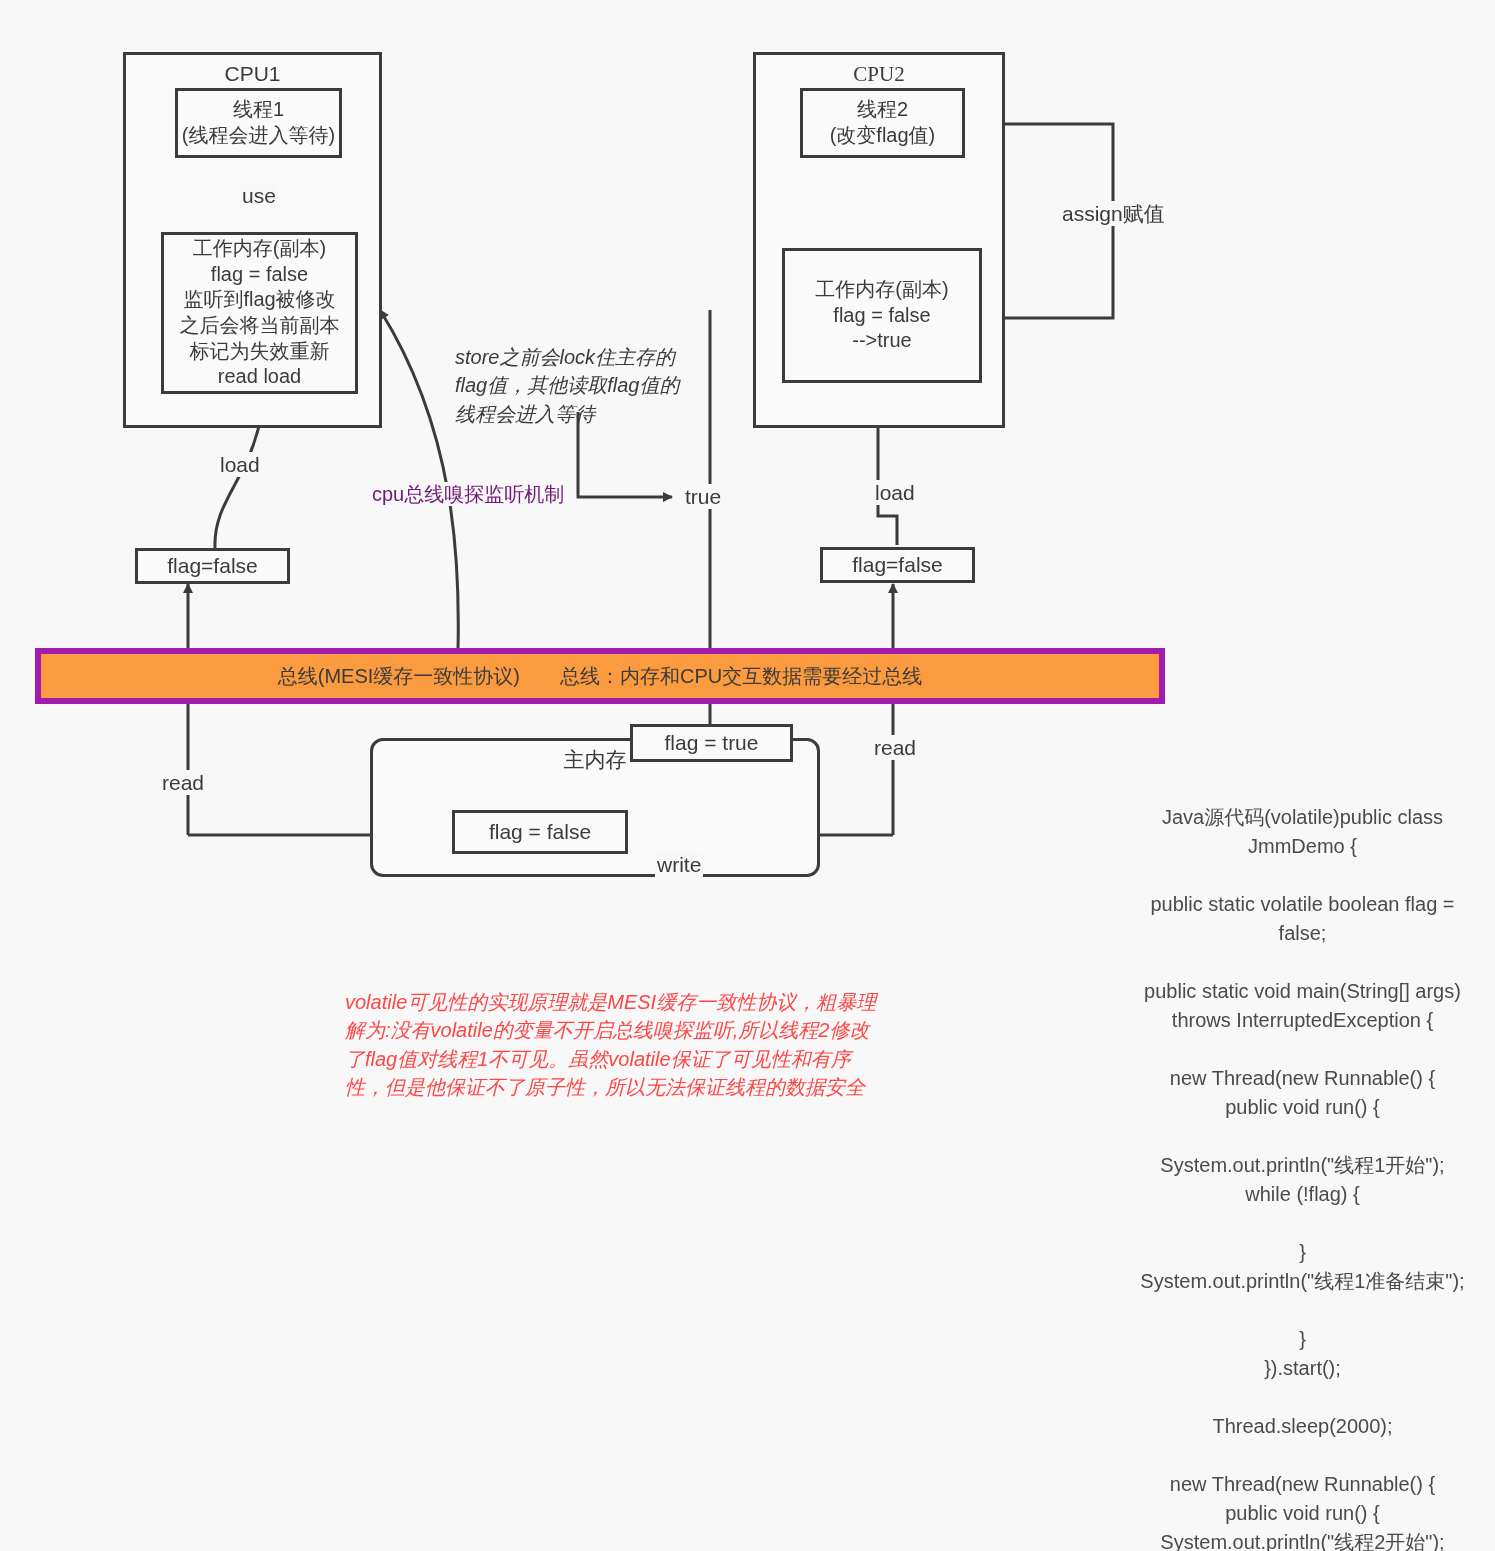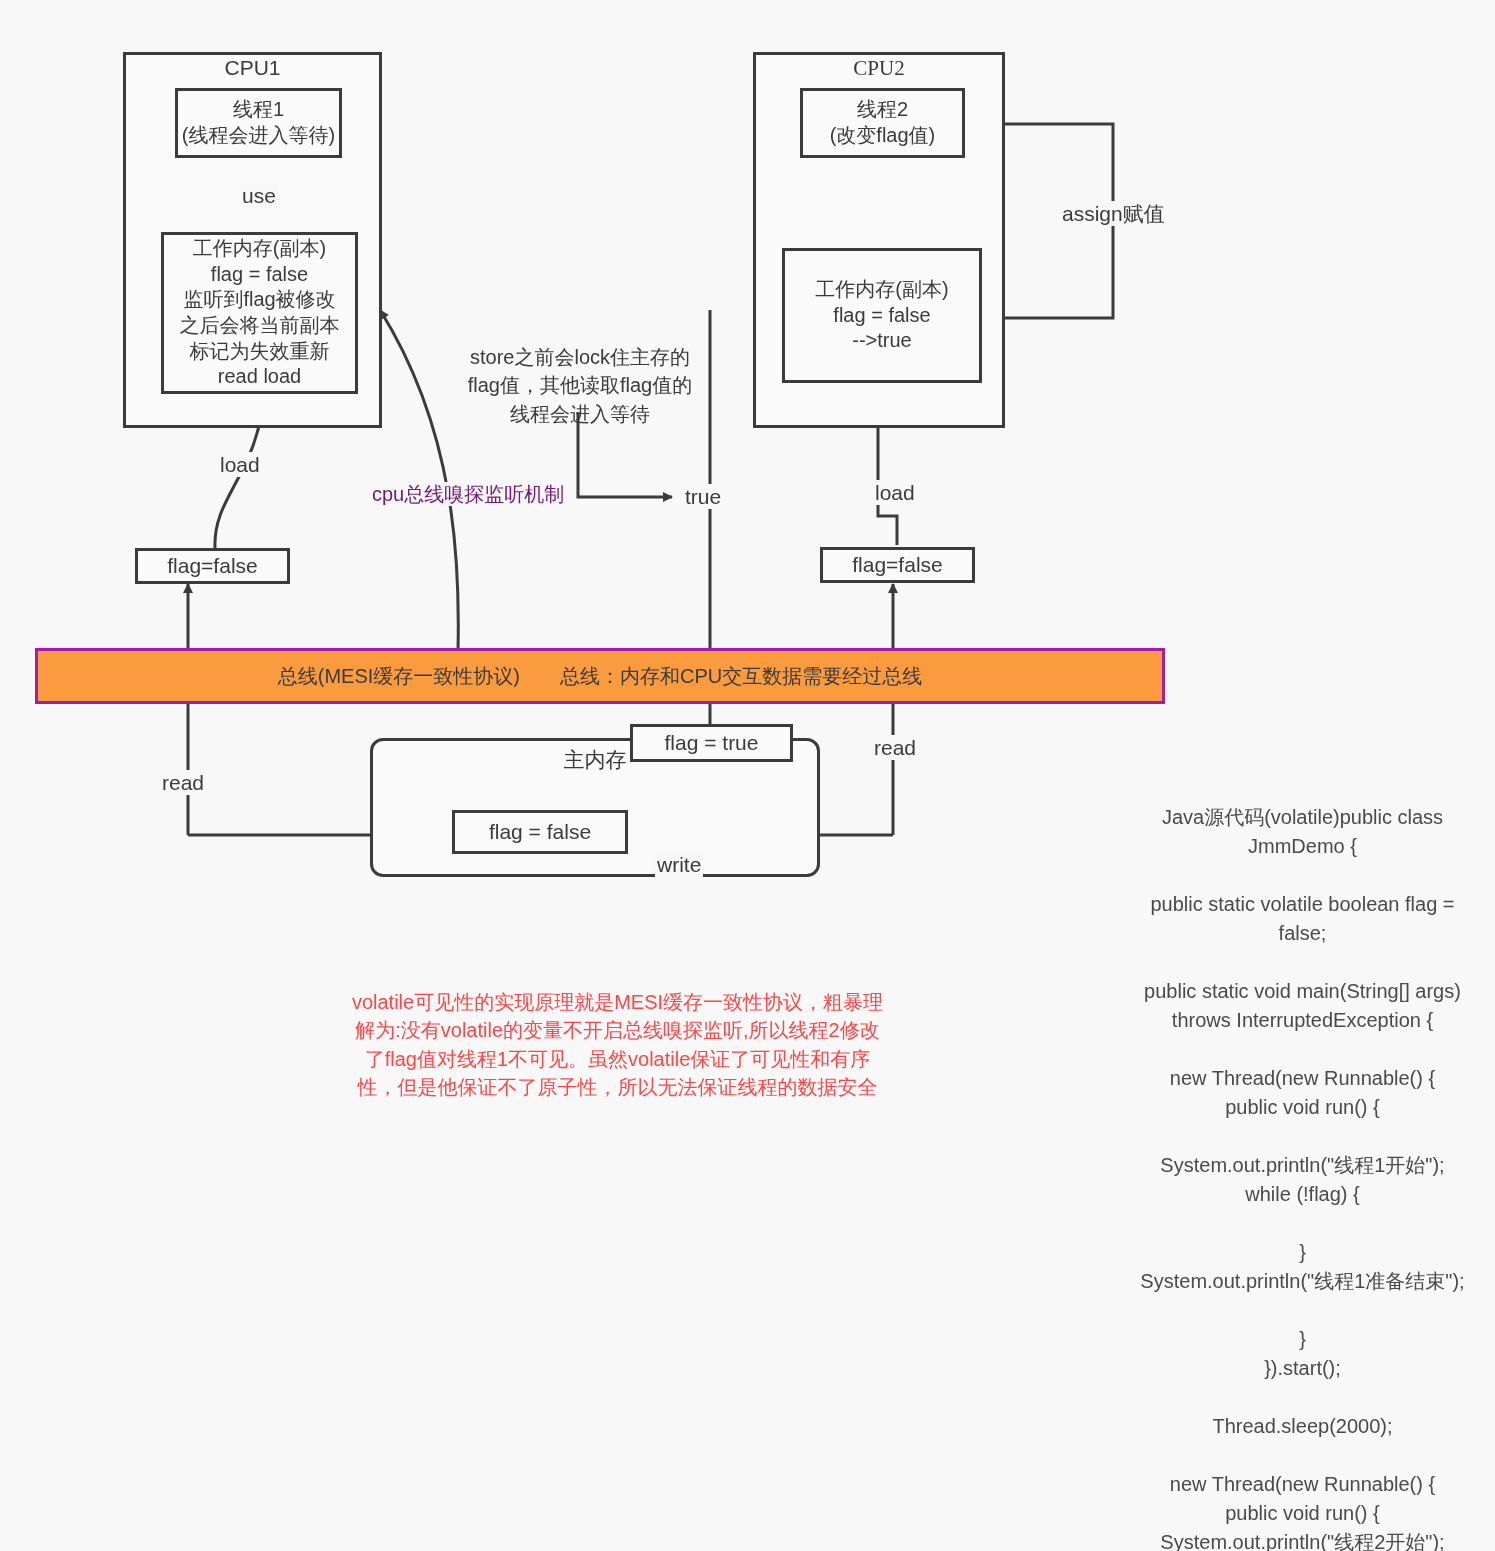--- a/index.html
+++ b/index.html
@@ -30,6 +30,7 @@
   .outer > .cpu-title{
     width:100%;
     text-align:center;
+    margin-top:6px;
     font-size:21px;
   }
   .inner{background:#fafafa;}

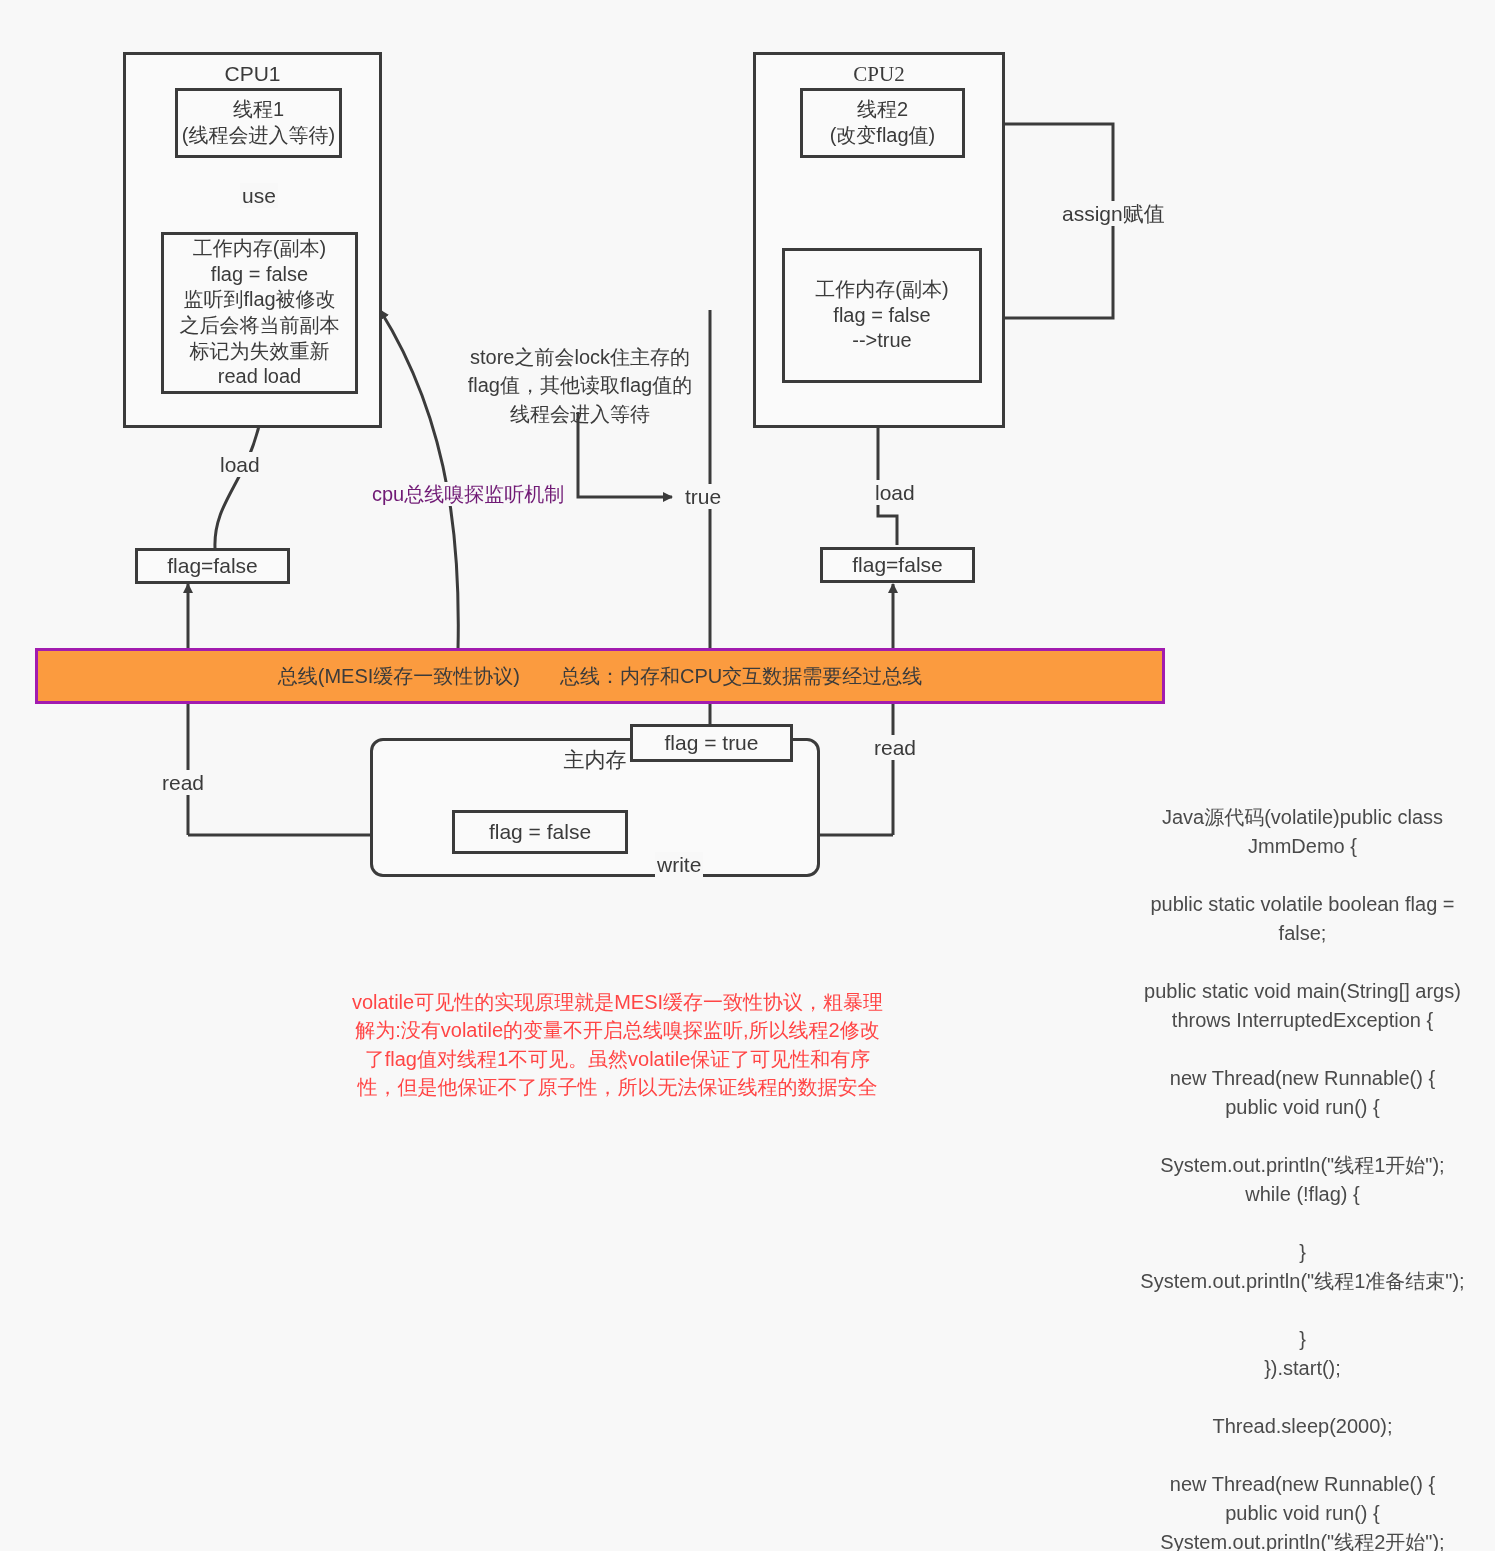--- a/index.html
+++ b/index.html
@@ -58,11 +58,11 @@
   .multi{white-space:pre-line;}
   .note{
     position:absolute;
-    text-align:center;
     font-size:20px;
     line-height:1.42;
     white-space:pre-line;
     color:#3b3b3b;
+    font-style:italic;
   }
   .note.red{color:#ff4545;}
   .code{

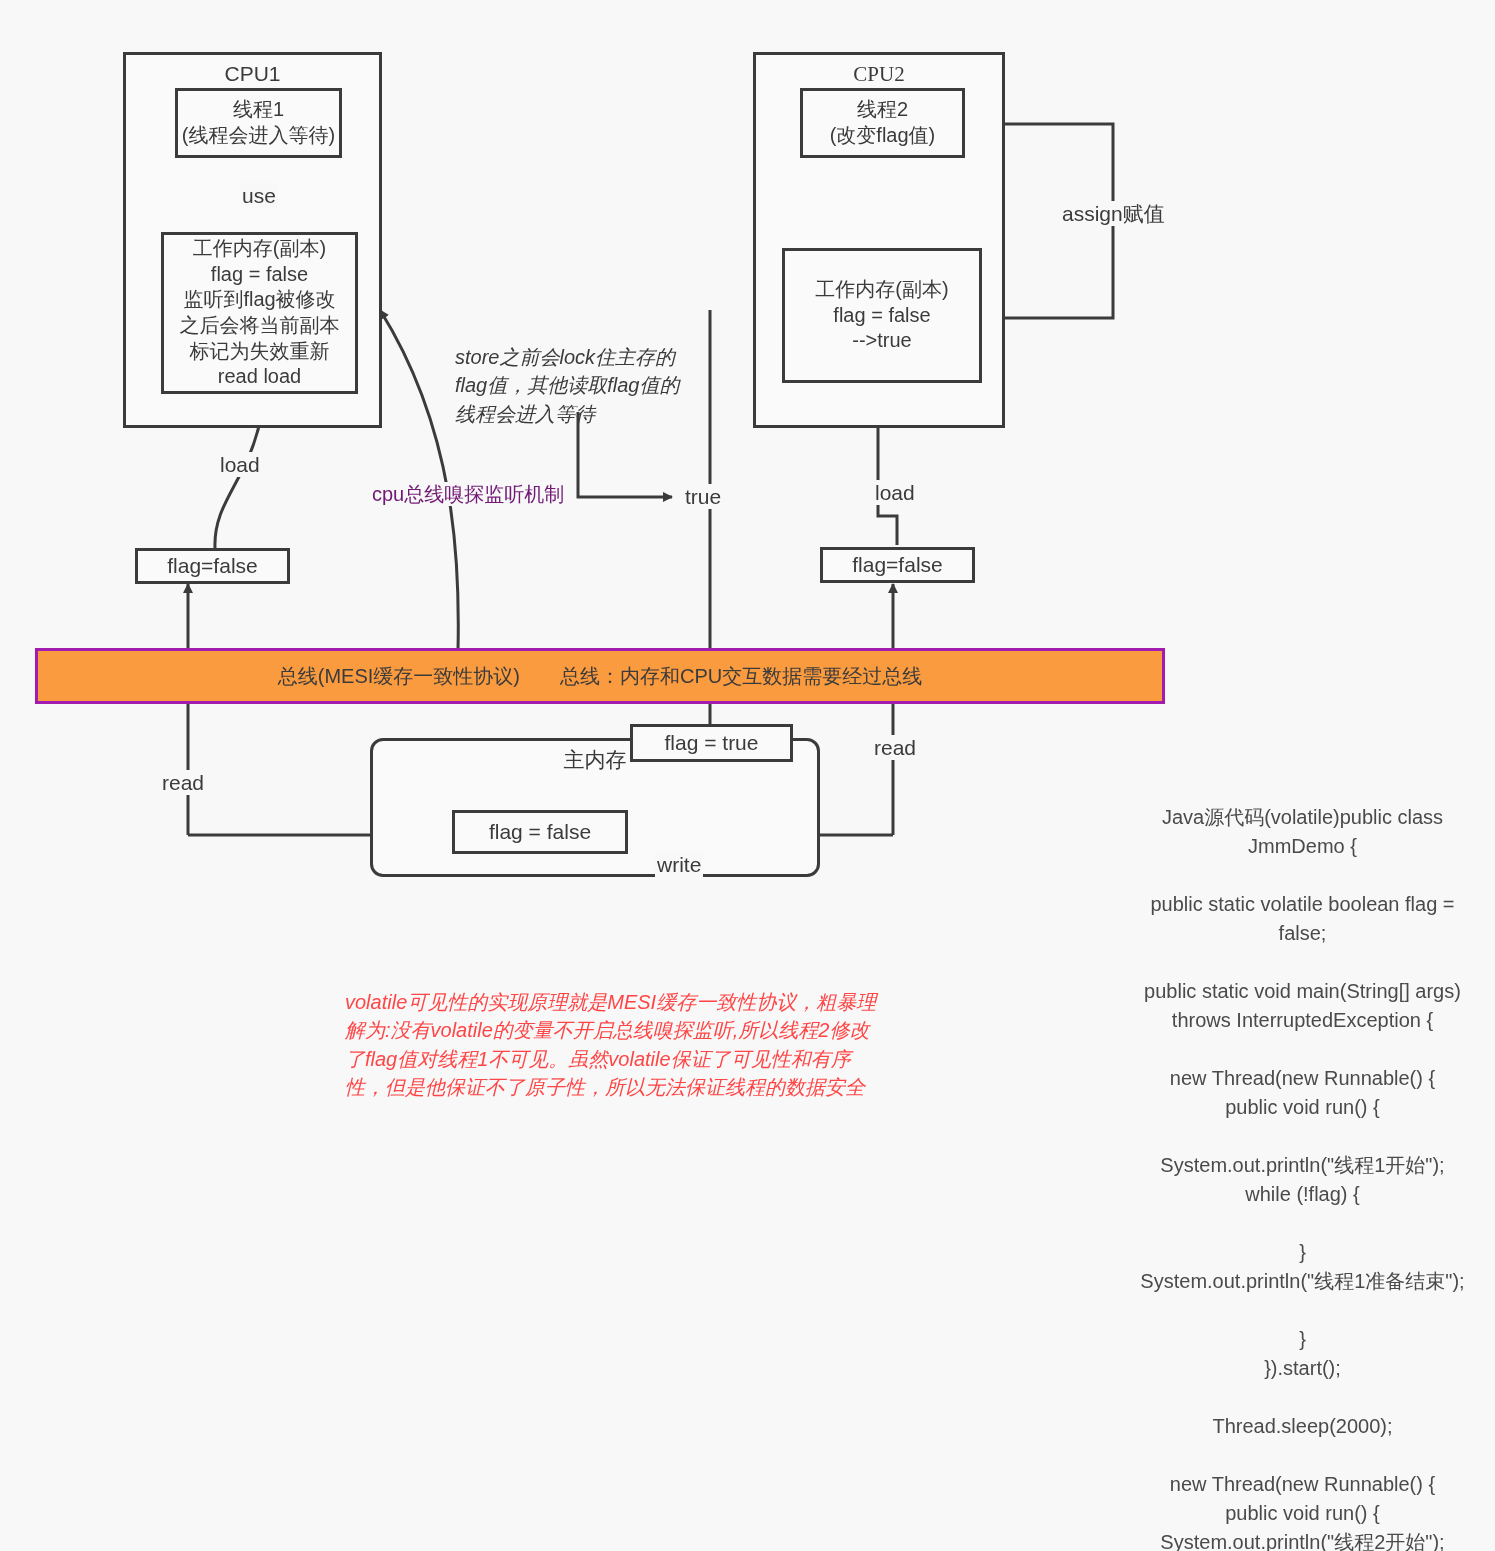--- a/index.html
+++ b/index.html
@@ -47,7 +47,7 @@
   .bus{
     position:absolute;
     background:#fb9b3f;
-    border:3px solid #a21caf;
+    border:6px solid #a21caf;
     box-sizing:border-box;
     display:flex;align-items:center;justify-content:center;
     color:#3b3b3b;

